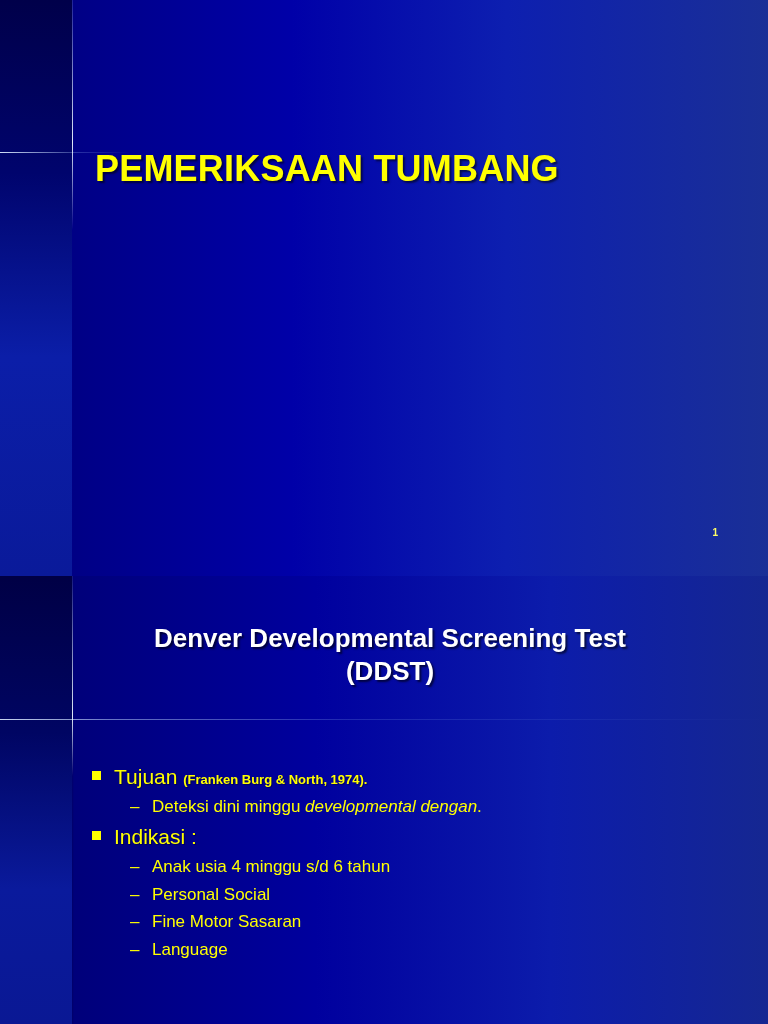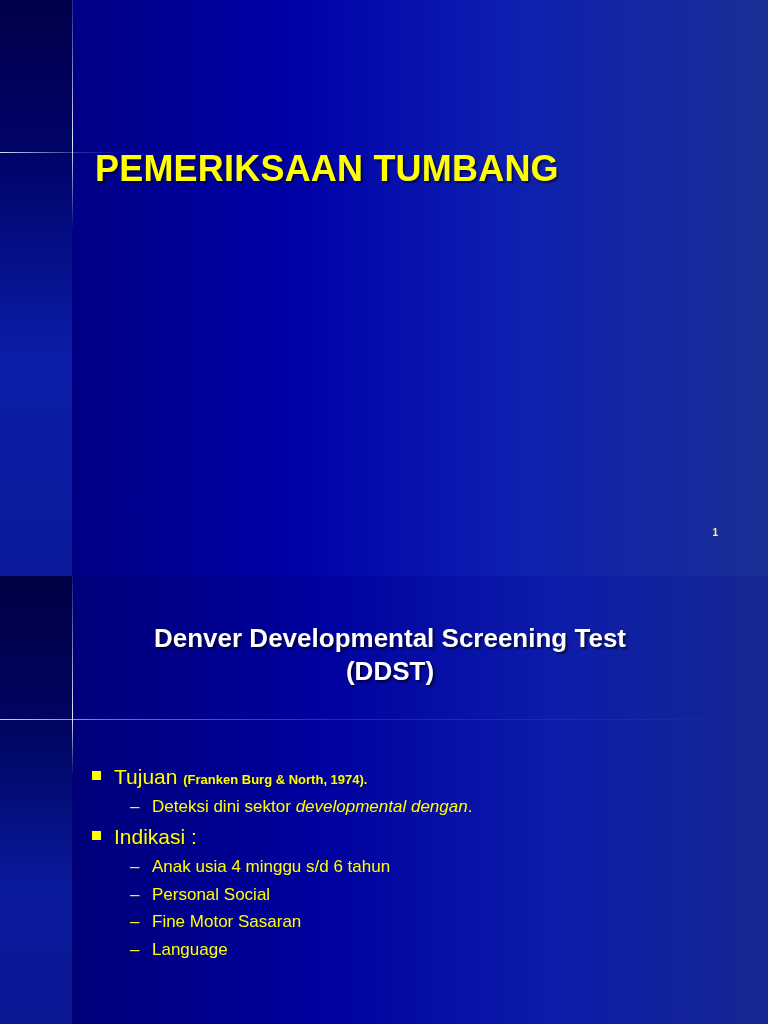--- a/index.html
+++ b/index.html
@@ -212,7 +212,7 @@
 
       <div class="lvl2">
         <span class="dash">–</span>
-        <span class="txt"><span>Deteksi dini sektor </span><span class="ital">developmental dengan</span><span>.</span></span>
+        <span class="txt"><span>Deteksi dini minggu </span><span class="ital">developmental dengan</span><span>.</span></span>
       </div>
 
       <div class="lvl1">

